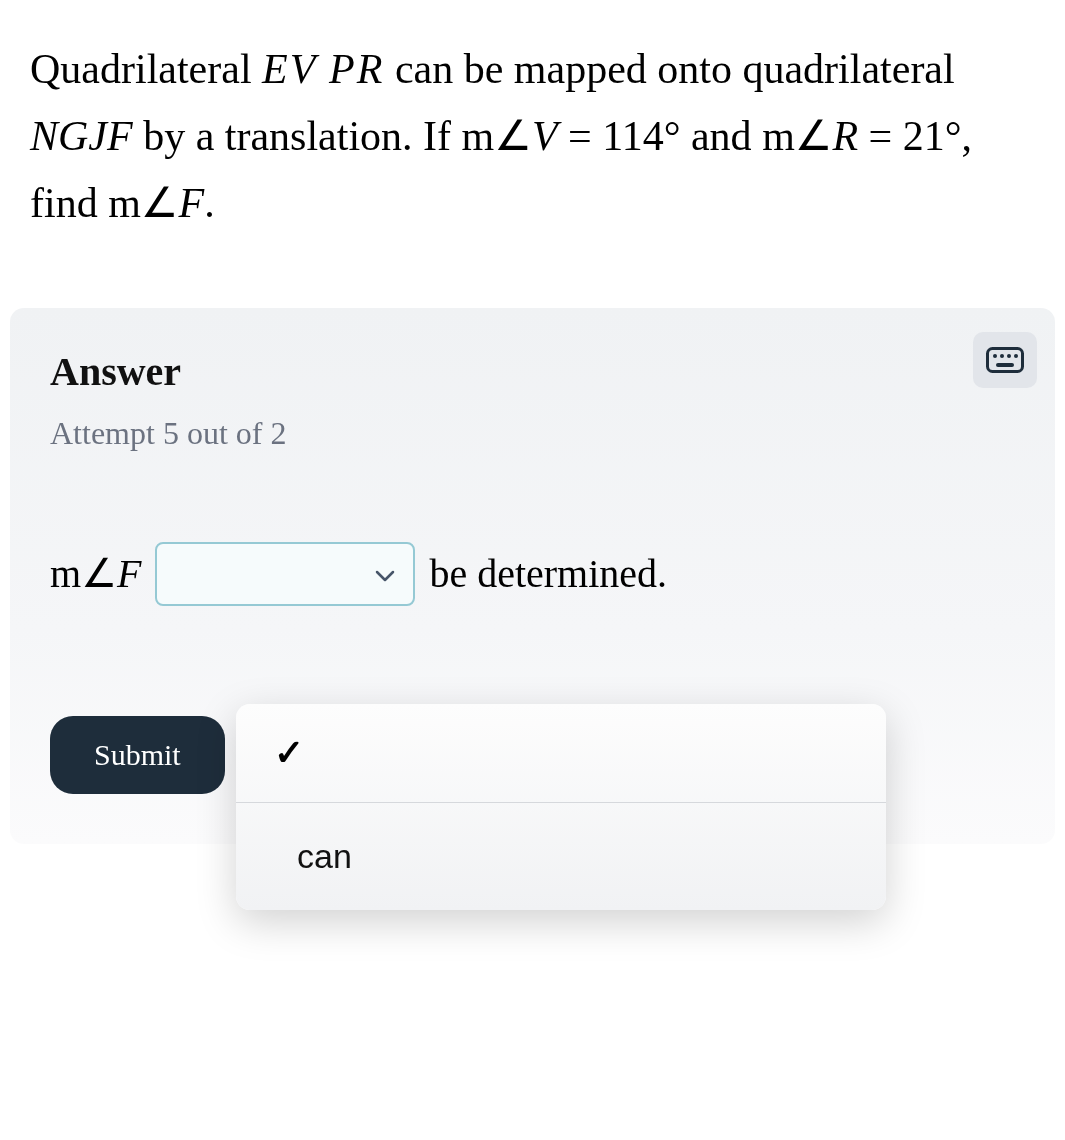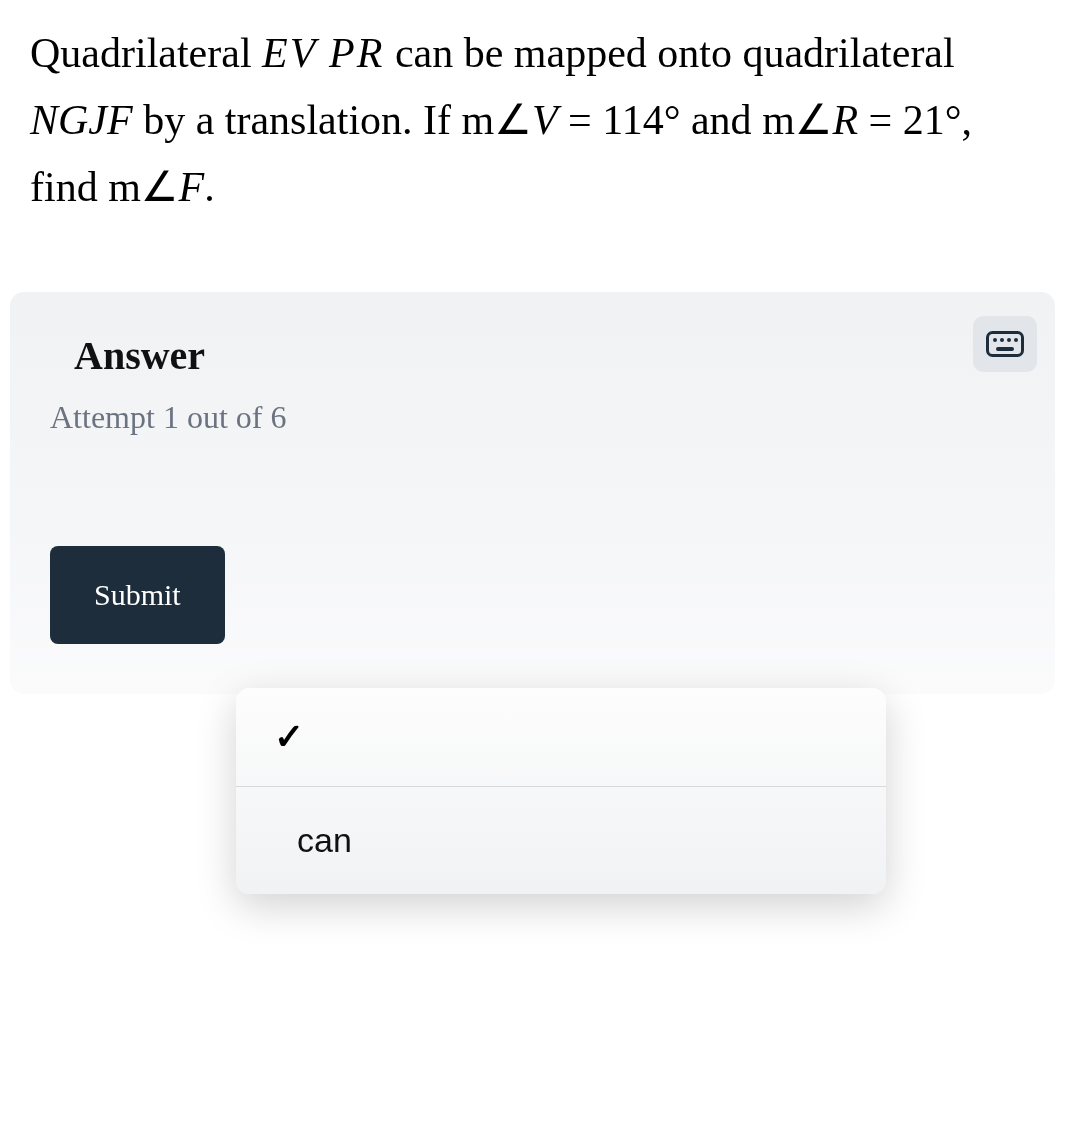--- a/index.html
+++ b/index.html
@@ -19,6 +19,7 @@
       font-size: 42px;
       line-height: 1.6;
       color: #000;
+      margin-top: 16px;
     }
     .math-var {
       font-style: italic;

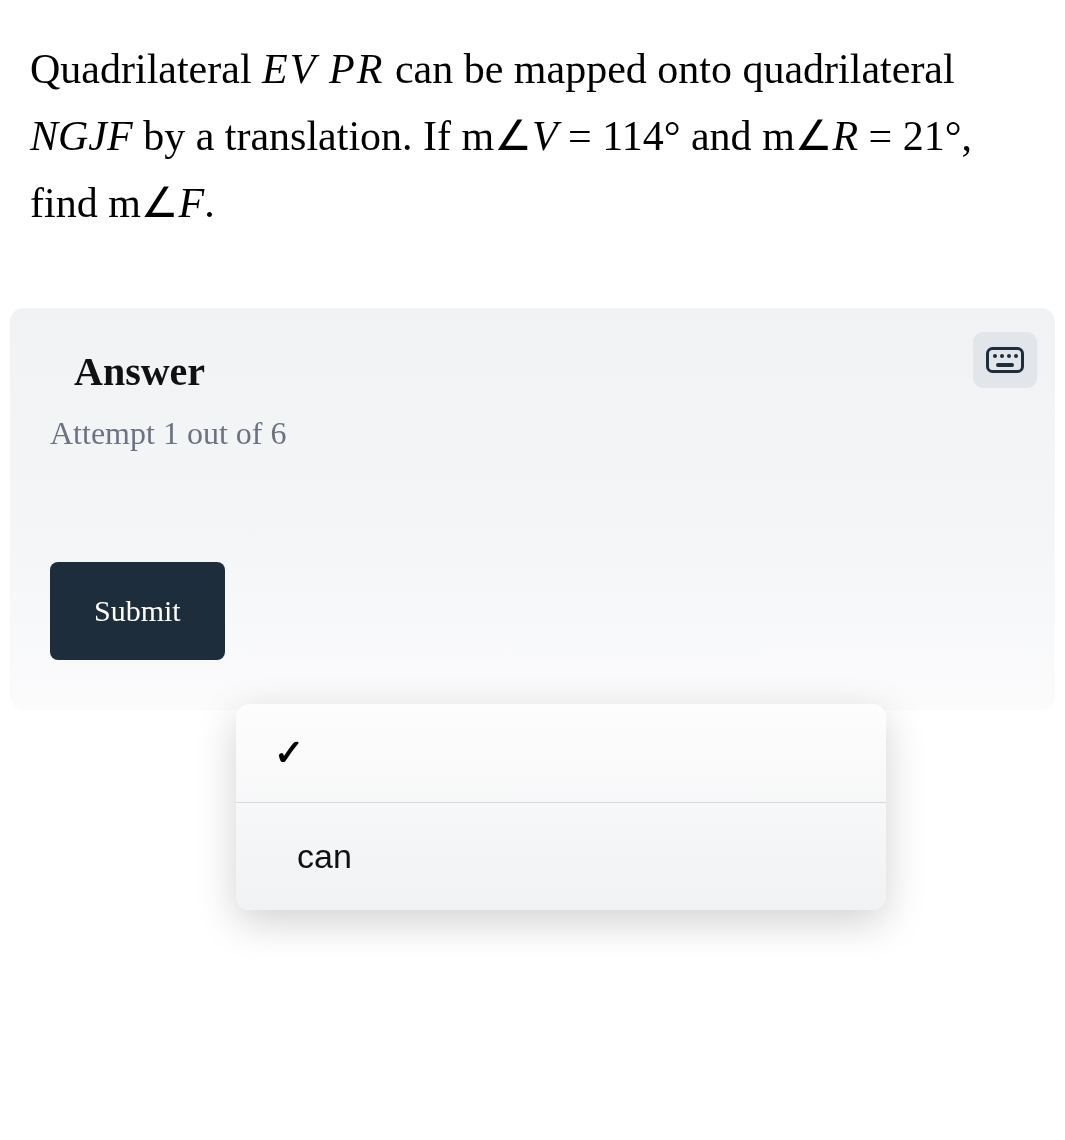--- a/index.html
+++ b/index.html
@@ -36,7 +36,6 @@
       display: flex;
       justify-content: space-between;
       align-items: flex-start;
-      margin-left: 24px;
     }
     .answer-title {
       font-size: 40px;

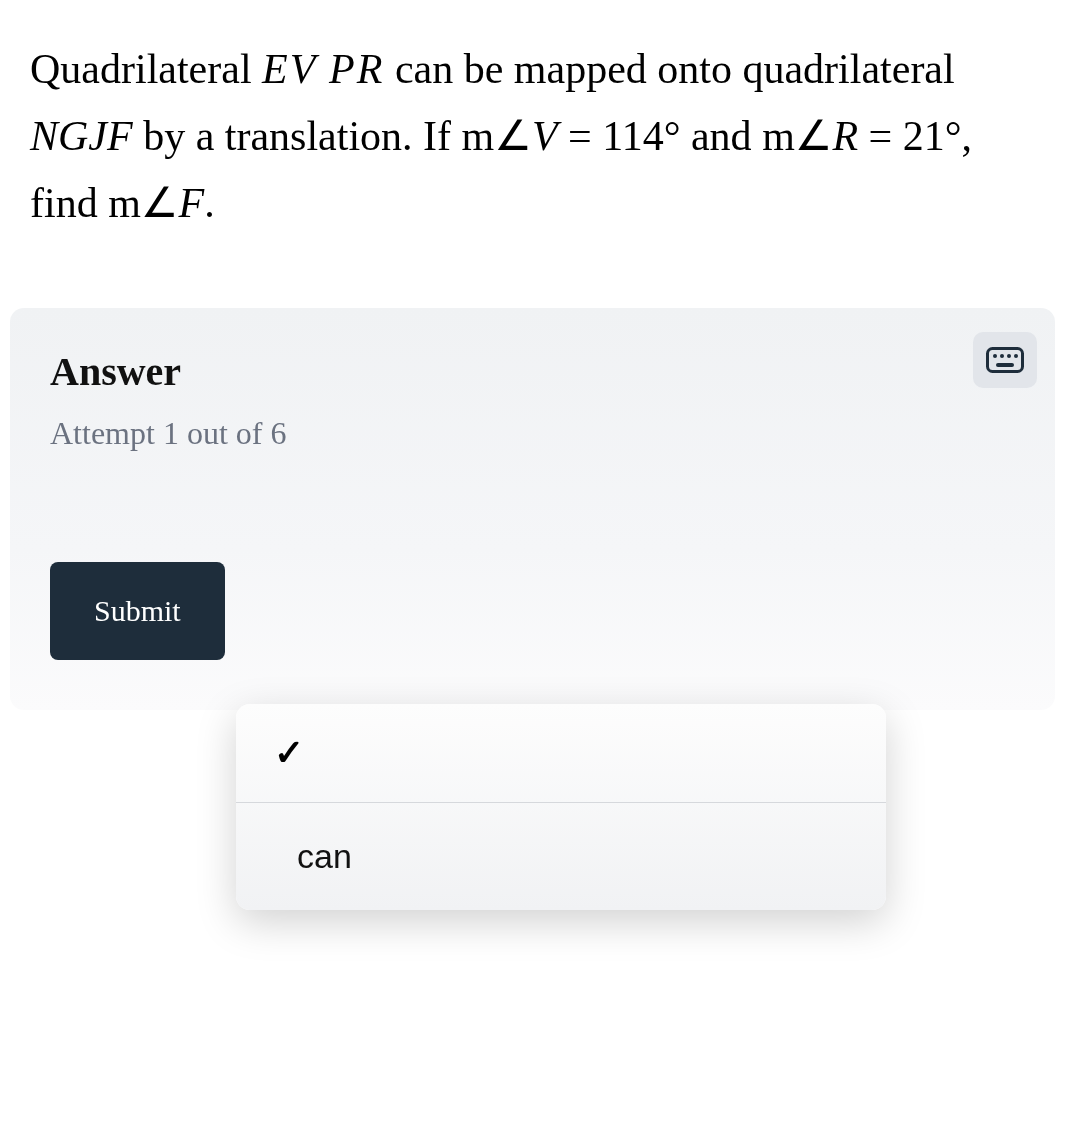--- a/index.html
+++ b/index.html
@@ -160,7 +160,7 @@
       </svg>
     </div>
   </div>
-  <div class="attempt-text">Attempt 1 out of 6</div>
+  <div class="attempt-text">Attempt 5 out of 2</div>
 
 
   <button class="submit-button">Submit</button>

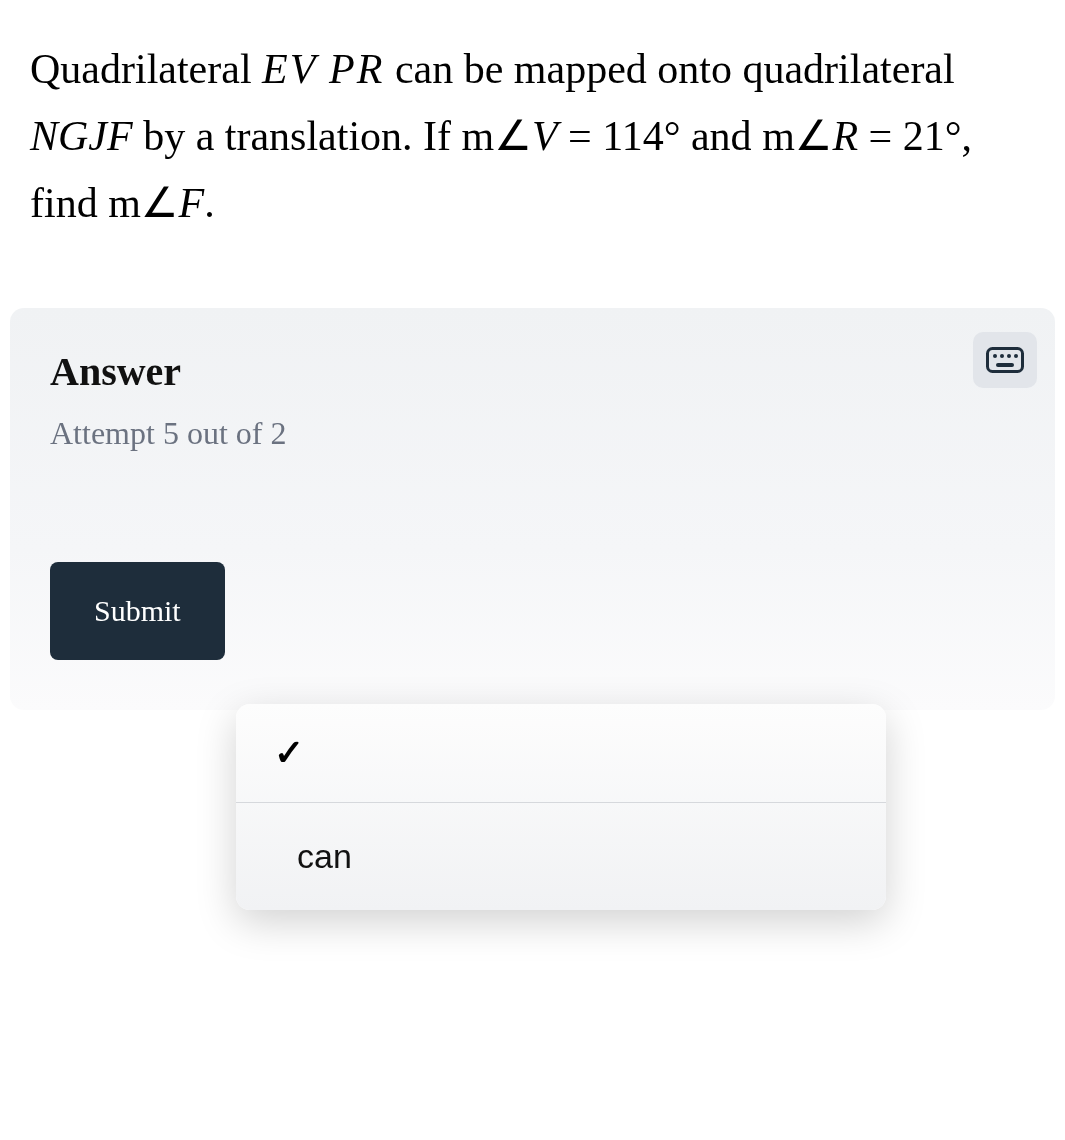--- a/index.html
+++ b/index.html
@@ -162,6 +162,17 @@
   </div>
   <div class="attempt-text">Attempt 5 out of 2</div>
 
+  <div class="answer-row">
+    <span>m<span class="angle-symbol">∠</span><span class="math-var">F</span></span>
+    <div class="dropdown-select">
+      <span class="chevron-down">
+        <svg width="20" height="14" viewBox="0 0 20 12" fill="none">
+          <path d="M2 2 L10 10 L18 2" stroke="#475569" stroke-width="2.5" fill="none" stroke-linecap="round" stroke-linejoin="round"></path>
+        </svg>
+      </span>
+    </div>
+    <span>be determined.</span>
+  </div>
 
   <button class="submit-button">Submit</button>
 

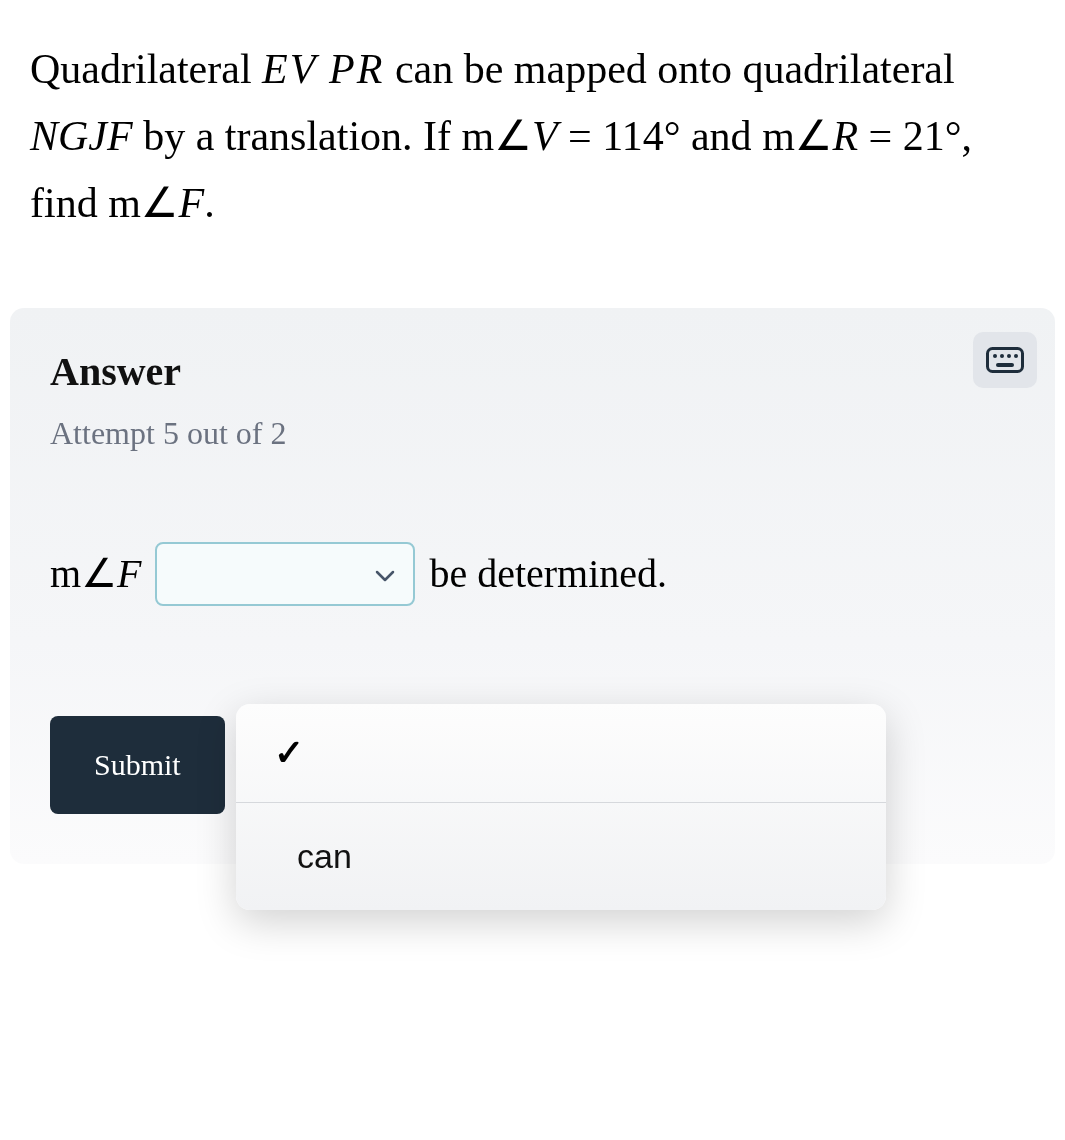--- a/index.html
+++ b/index.html
@@ -96,9 +96,9 @@
       background: #1e2d3b;
       color: #fff;
       font-size: 30px;
-      padding: 32px 44px;
+      padding: 22px 44px;
       border: none;
-      border-radius: 8px;
+      border-radius: 23px;
       cursor: pointer;
       font-family: Georgia, serif;
     }

